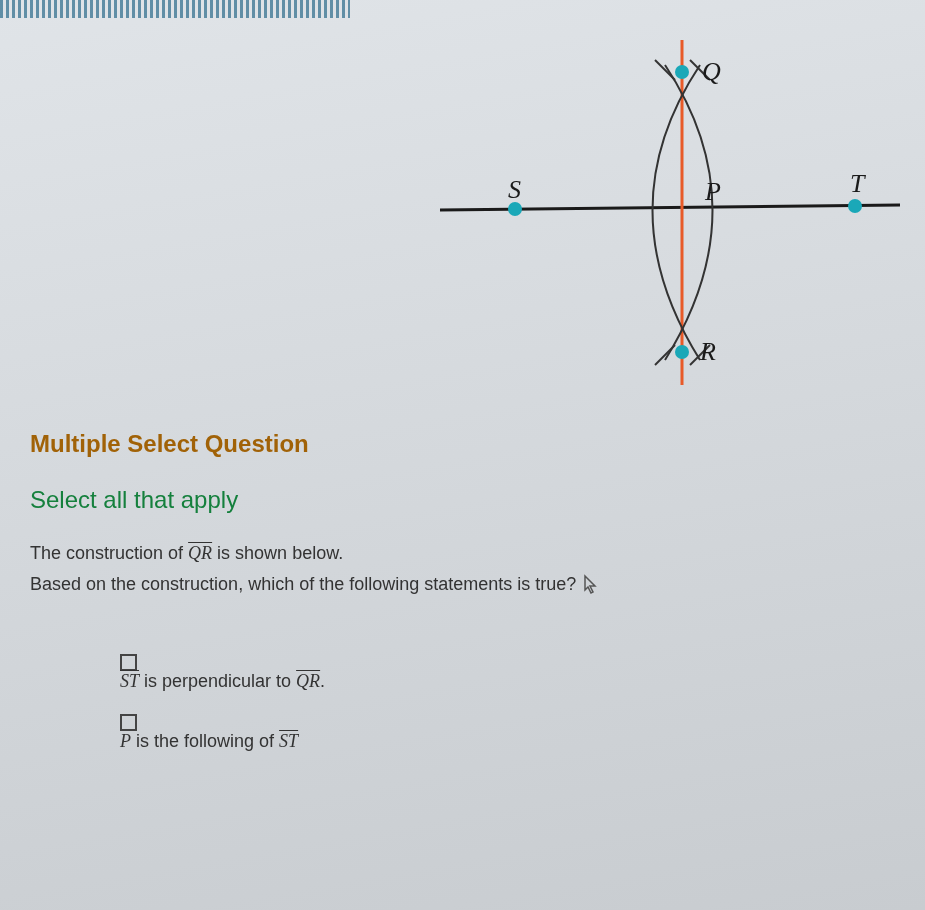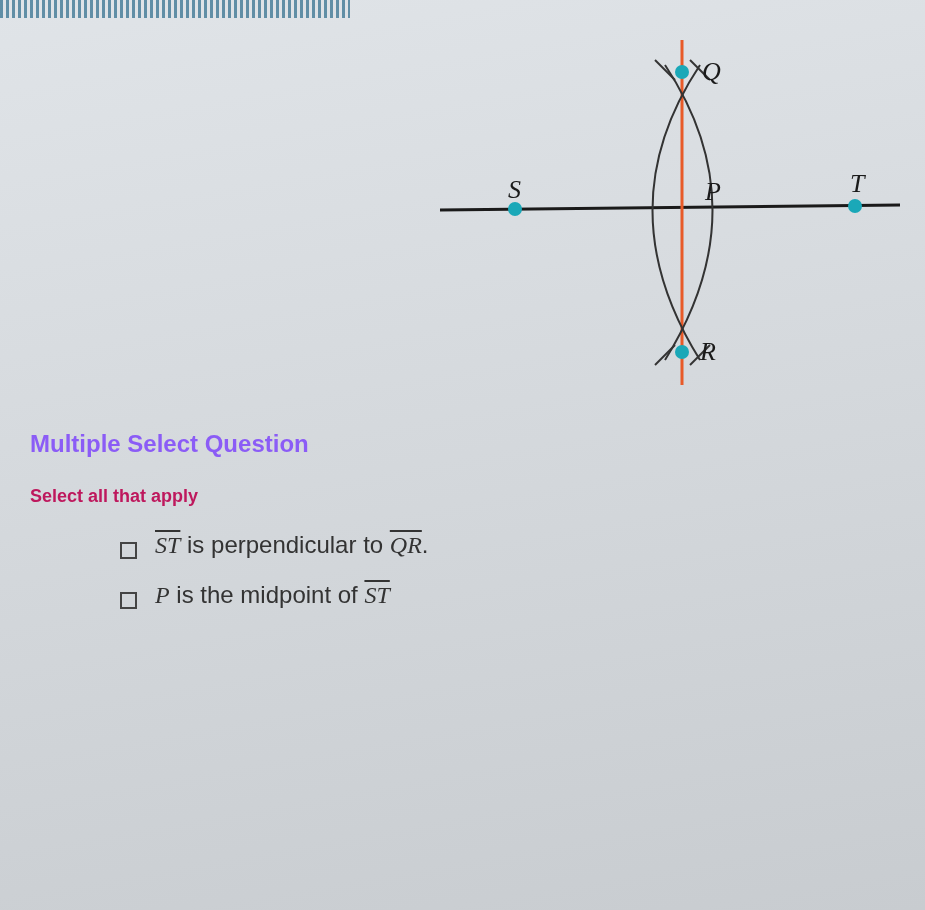--- a/index.html
+++ b/index.html
@@ -37,7 +37,7 @@
   .section-title {
     font-size: 24px;
     font-weight: bold;
-    color: #8b5cf6;
+    color: #a16207;
     margin-bottom: 28px;
   }
   .instruction {

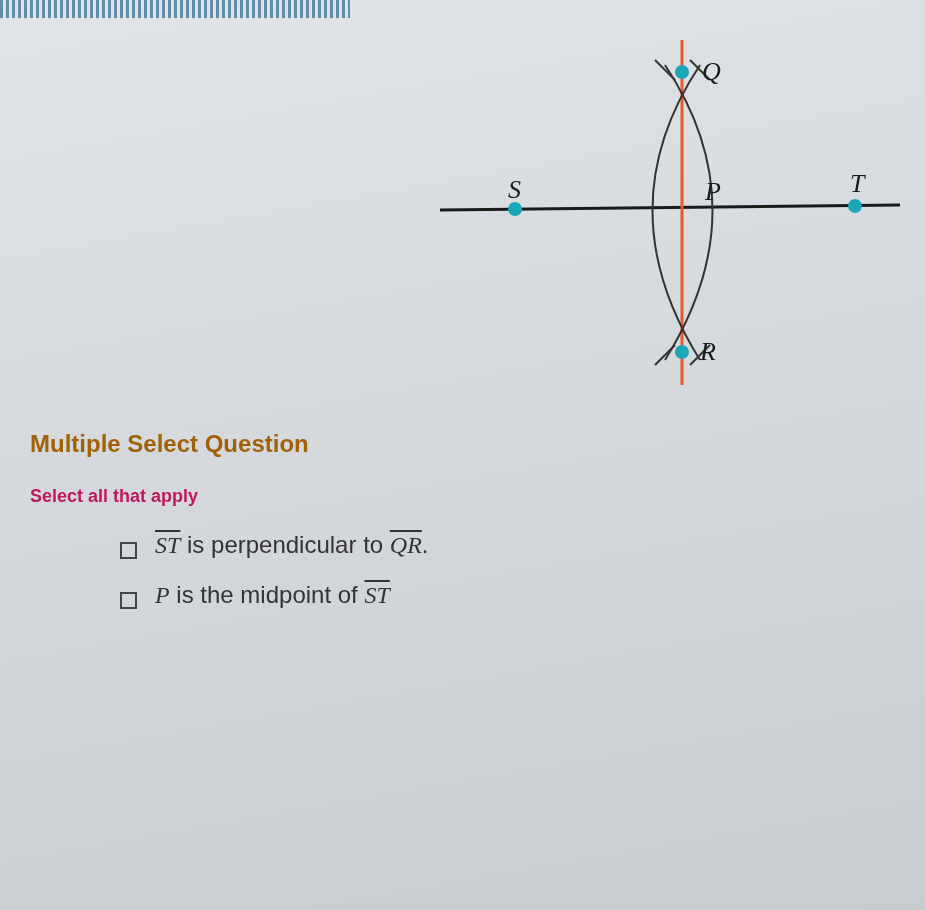--- a/index.html
+++ b/index.html
@@ -41,9 +41,9 @@
     margin-bottom: 28px;
   }
   .instruction {
-    font-size: 18px;
-    font-weight: bold;
-    color: #be185d;
+    font-size: 24px;
+    font-weight: normal;
+    color: #15803d;
     margin-bottom: 24px;
   }
   .question-text {

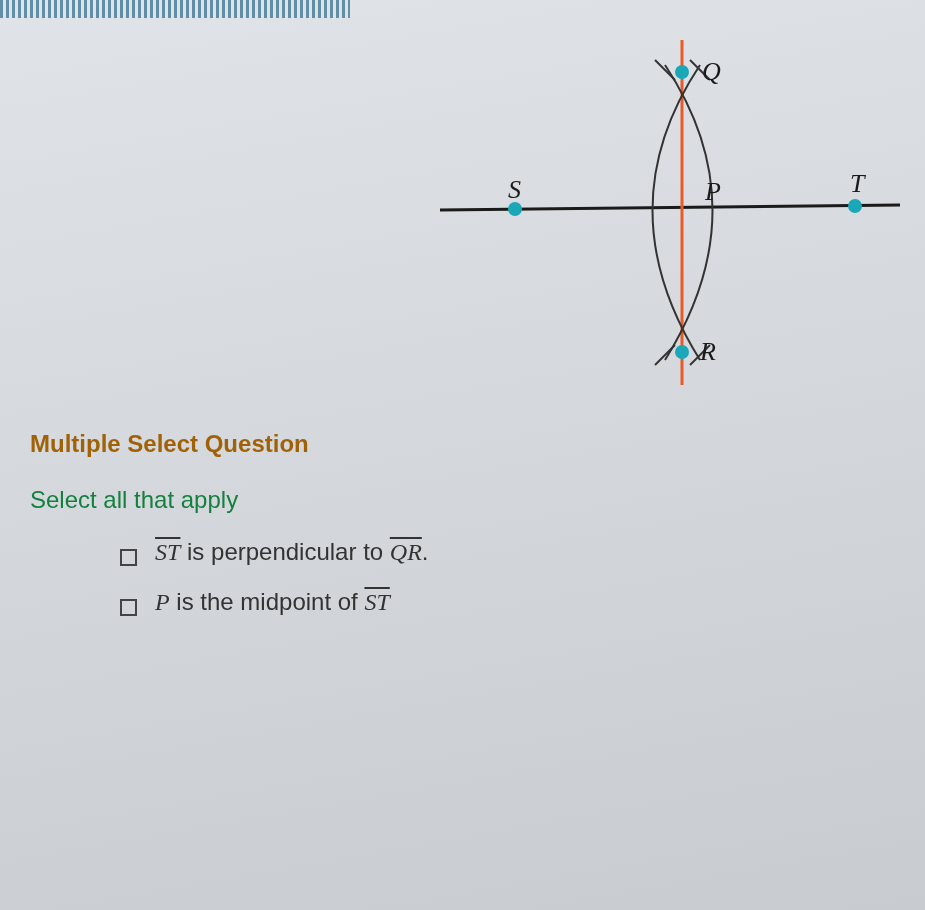--- a/index.html
+++ b/index.html
@@ -124,6 +124,13 @@
 <div class="content">
   <div class="section-title">Multiple Select Question</div>
   <div class="instruction">Select all that apply</div>
+  <div class="question-text">
+    <span>The construction of </span><span class="overline">QR</span><span> is shown below.</span><br>
+    <span>Based on the construction, which of the following statements is true?</span>
+    <svg class="cursor" width="18" height="22" viewBox="0 0 18 22">
+      <path d="M2 2 L2 16 L5 13 L8 19 L10 18 L7 12 L12 12 Z" fill="none" stroke="#555" stroke-width="1.5"></path>
+    </svg>
+  </div>
 
   <div class="options">
 

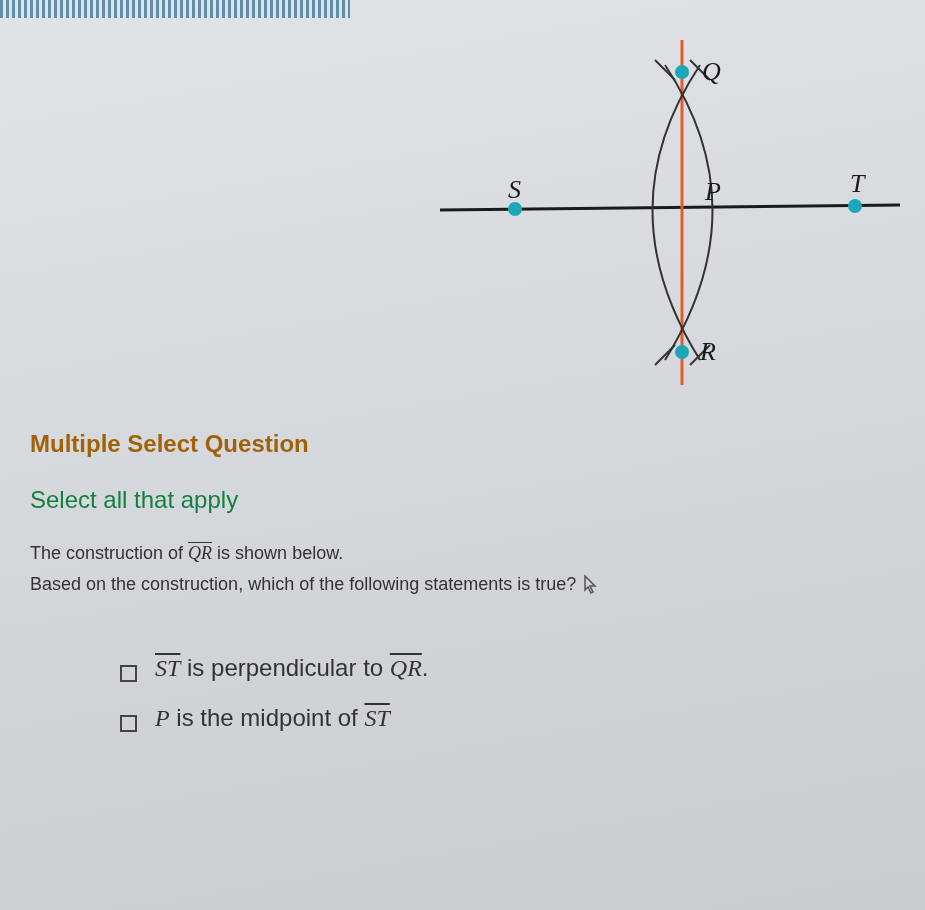--- a/index.html
+++ b/index.html
@@ -63,10 +63,11 @@
   }
   .option {
     display: flex;
-    align-items: flex-end;
+    align-items: flex-start;
     margin-bottom: 22px;
-    font-size: 24px;
+    font-size: 18px;
     color: #333;
+    flex-direction: column;
   }
   .checkbox {
     width: 17px;

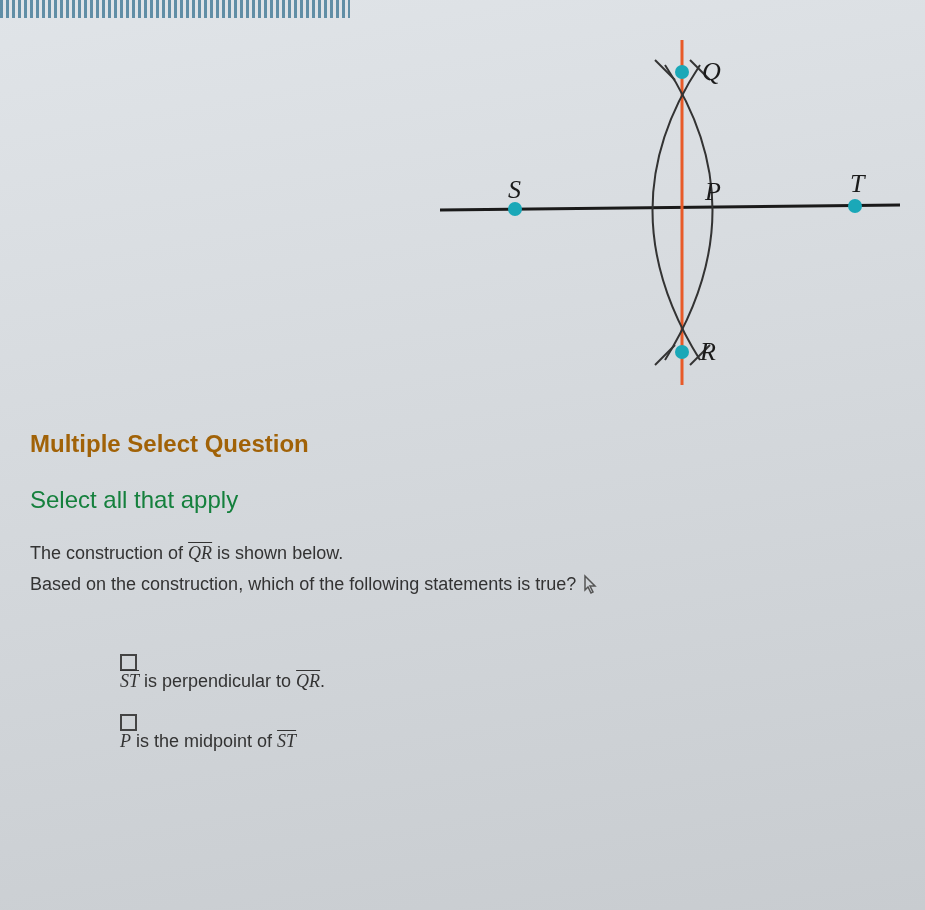--- a/index.html
+++ b/index.html
@@ -147,7 +147,7 @@
     <div class="option">
       <div class="checkbox"></div>
       <span>
-        <span class="ital">P</span><span> is the midpoint of </span><span class="overline">ST</span>
+        <span class="ital">P</span><span> is the following of </span><span class="overline">ST</span>
       </span>
     </div>
 

